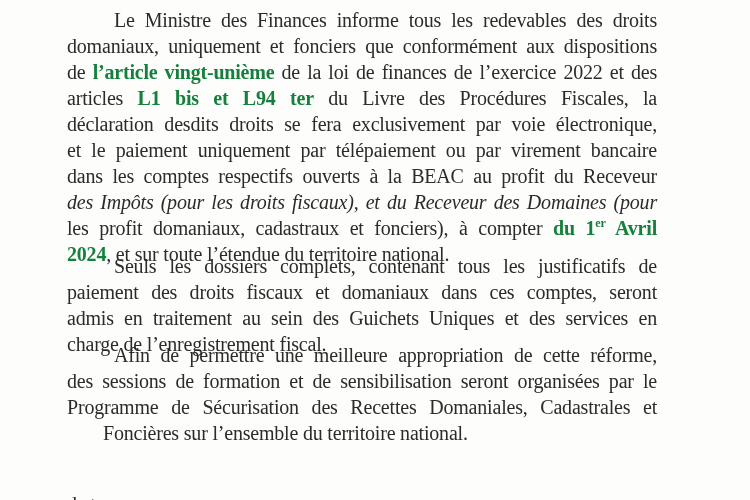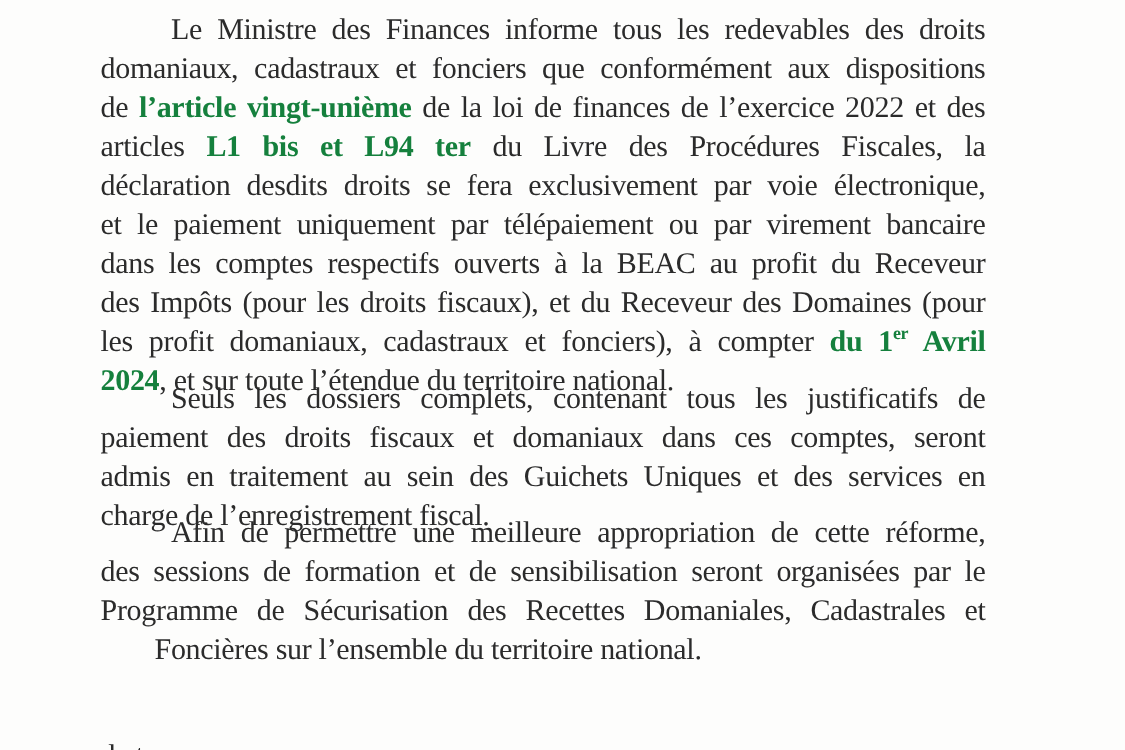--- a/index.html
+++ b/index.html
@@ -36,7 +36,7 @@
 
   <div>
     <div class="line indent" style="top: 7px; font-size: 20px;">Le Ministre des Finances informe tous les redevables des droits</div>
-    <div class="line" style="top: 33px; font-size: 20px;">domaniaux, cadastraux et fonciers que conformément aux dispositions</div>
+    <div class="line" style="top: 33px; font-size: 20px;">domaniaux, uniquement et fonciers que conformément aux dispositions</div>
     <div class="line" style="top: 59px; font-size: 20px;"><span>de </span><b>l’article vingt-unième</b><span> de la loi de finances de l’exercice 2022 et des</span></div>
     <div class="line" style="top: 85px; font-size: 20px;"><span>articles </span><b>L1 bis et L94 ter</b><span> du Livre des Procédures Fiscales, la</span></div>
     <div class="line" style="top: 111px; font-size: 20px;">déclaration desdits droits se fera exclusivement par voie électronique,</div>

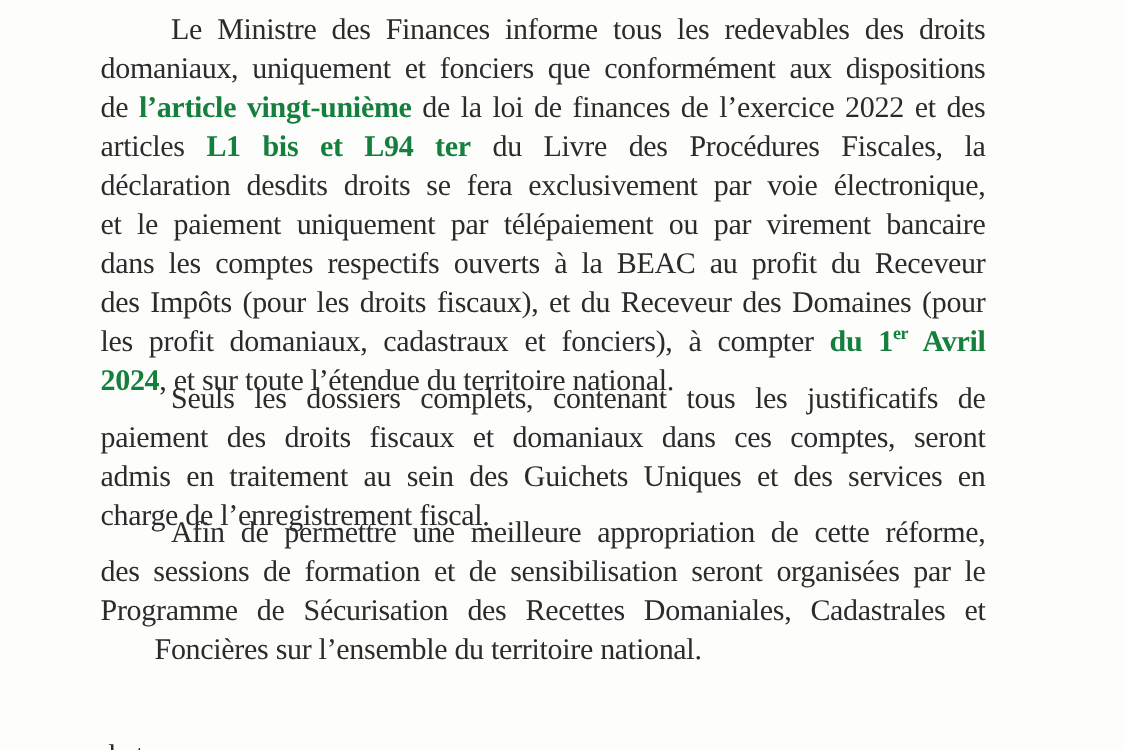--- a/index.html
+++ b/index.html
@@ -42,7 +42,7 @@
     <div class="line" style="top: 111px; font-size: 20px;">déclaration desdits droits se fera exclusivement par voie électronique,</div>
     <div class="line" style="top: 137px; font-size: 20px;">et le paiement uniquement par télépaiement ou par virement bancaire</div>
     <div class="line" style="top: 163px; font-size: 20px;">dans les comptes respectifs ouverts à la BEAC au profit du Receveur</div>
-    <div class="line" style="top: 189px; font-size: 20px;">des Impôts (pour les droits fiscaux), et du Receveur des Domaines (pour</div>
+    <div class="line" style="top: 189px; font-size: 20px; font-style: italic;">des Impôts (pour les droits fiscaux), et du Receveur des Domaines (pour</div>
     <div class="line" style="top: 215px; font-size: 20px;"><span>les profit domaniaux, cadastraux et fonciers), à compter </span><b><span>du 1</span><sup>er</sup><span> Avril</span></b></div>
     <div class="line last" style="top: 241px; font-size: 20px;"><b>2024</b><span>, et sur toute l’étendue du territoire national.</span></div>
   </div>

